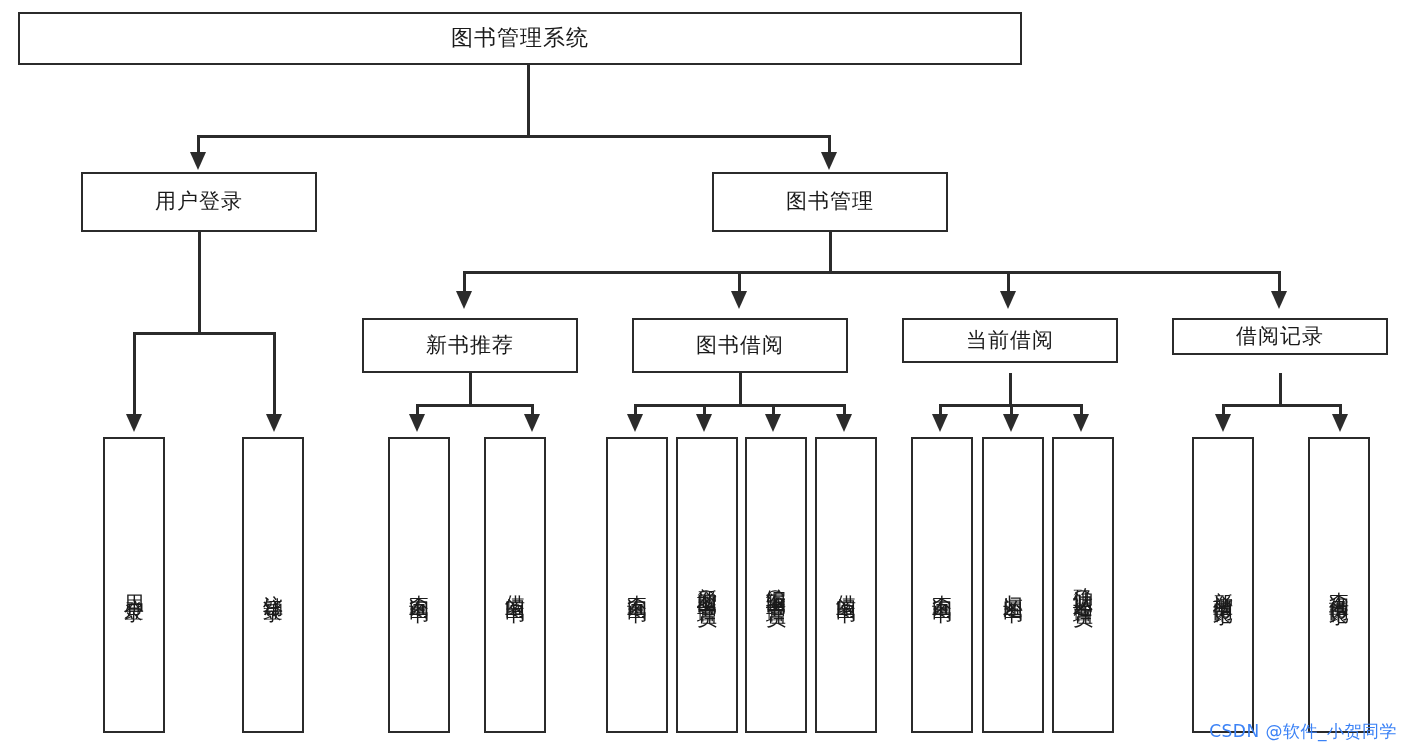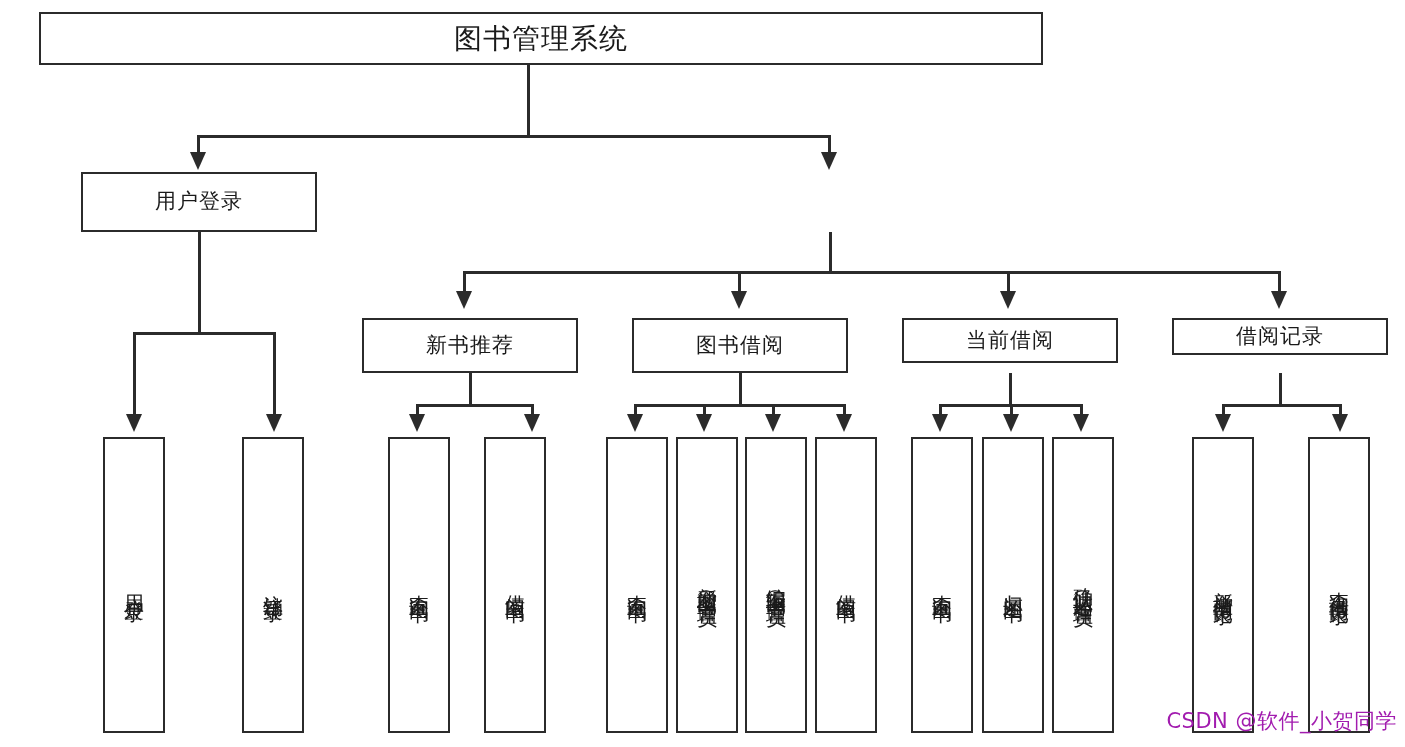--- a/index.html
+++ b/index.html
@@ -35,8 +35,7 @@
     line-height: 1.2;
   }
   .node.root {
-    font-size: 28px;
-    margin-left: 21px;
+    font-size: 22px;
   }
   
   .node.vert {

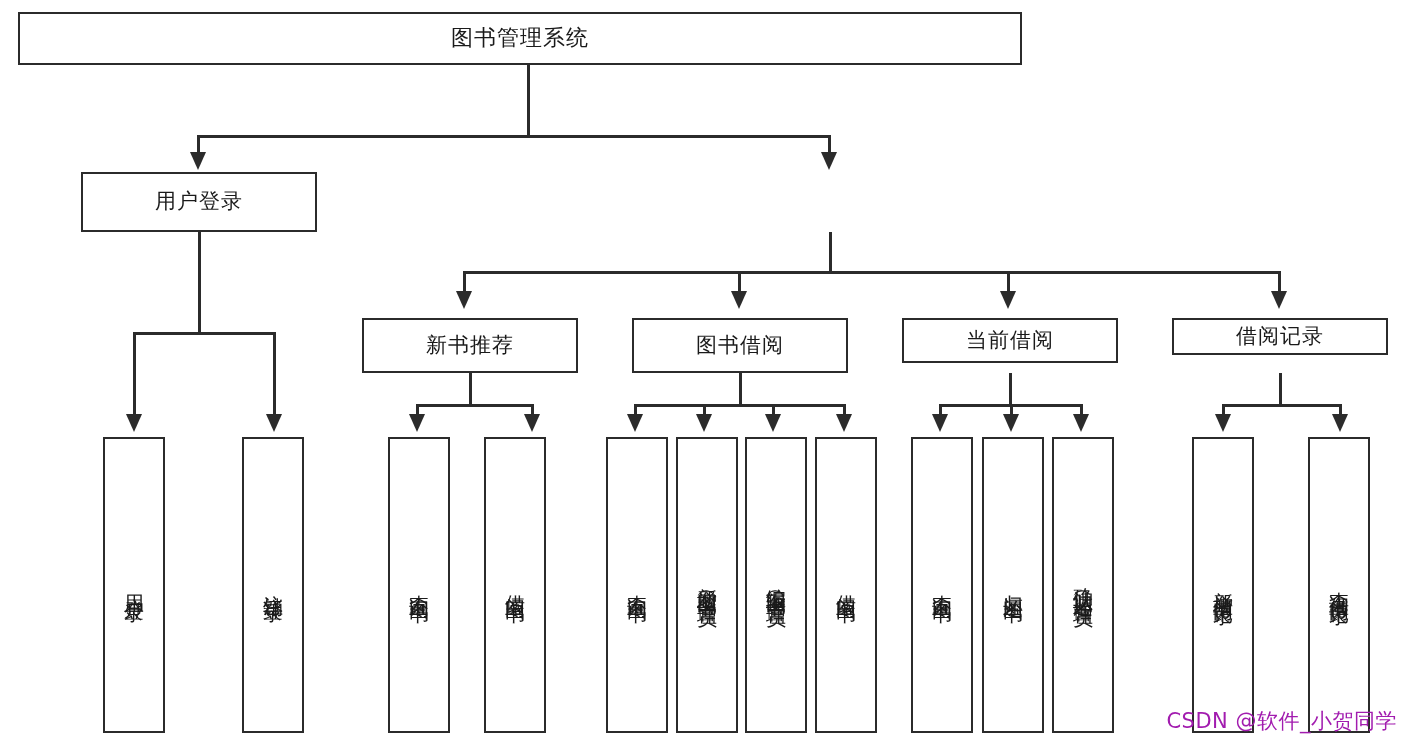--- a/index.html
+++ b/index.html
@@ -104,6 +104,9 @@
     <span>用户登录</span>
   </div>
 
+  <div class="node horiz" style="left:712px; top:172px; width:236px; height:60px;">
+    <span>图书管理</span>
+  </div>
 
   <div class="vline" style="left:198px; top:232px; height:102px;"></div>
   <div class="hline" style="left:133px; top:332px; width:143px;"></div>

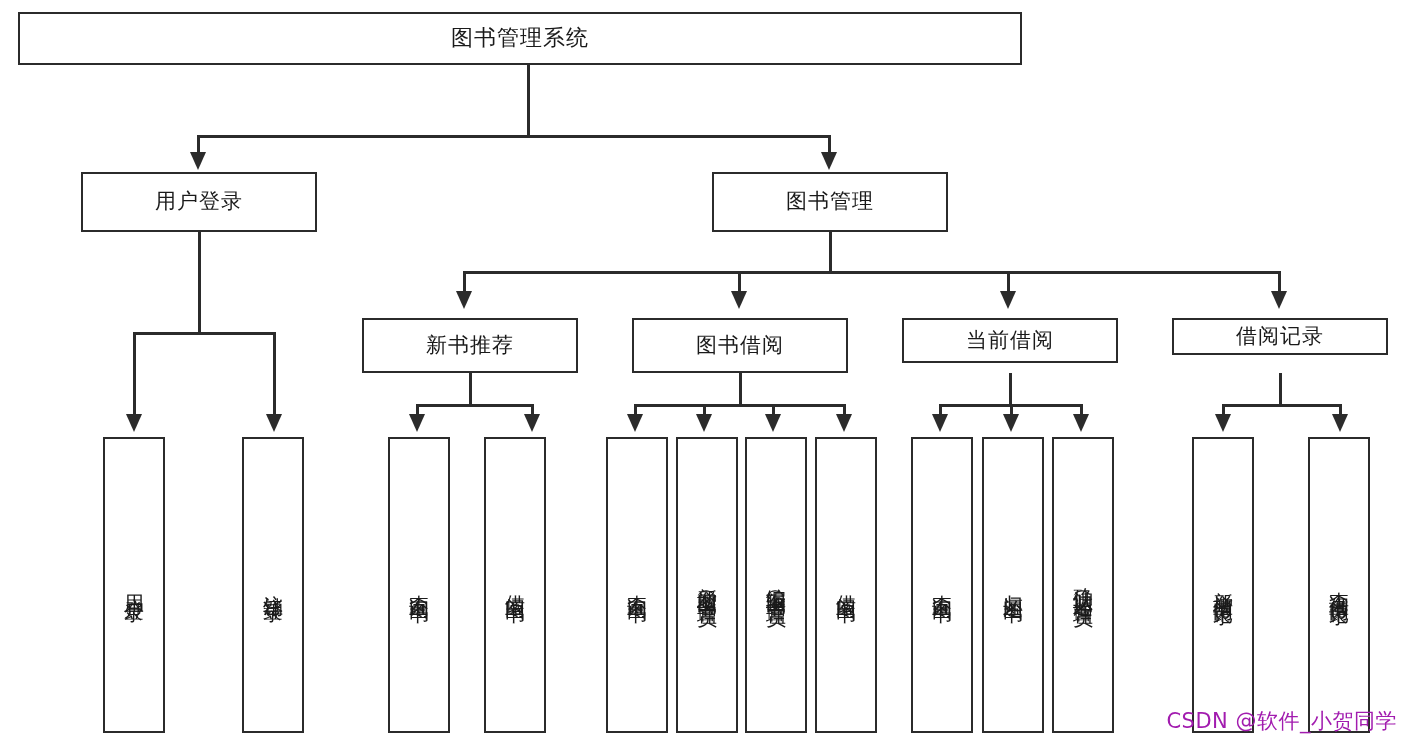--- a/index.html
+++ b/index.html
@@ -73,9 +73,9 @@
   #watermark {
     position: absolute;
     right: 8px;
-    bottom: 12px;
-    font-size: 21px;
-    color: #a21caf;
+    bottom: 4px;
+    font-size: 17px;
+    color: #3b82f6;
     white-space: nowrap;
     letter-spacing: 0.5px;
     pointer-events: none;

